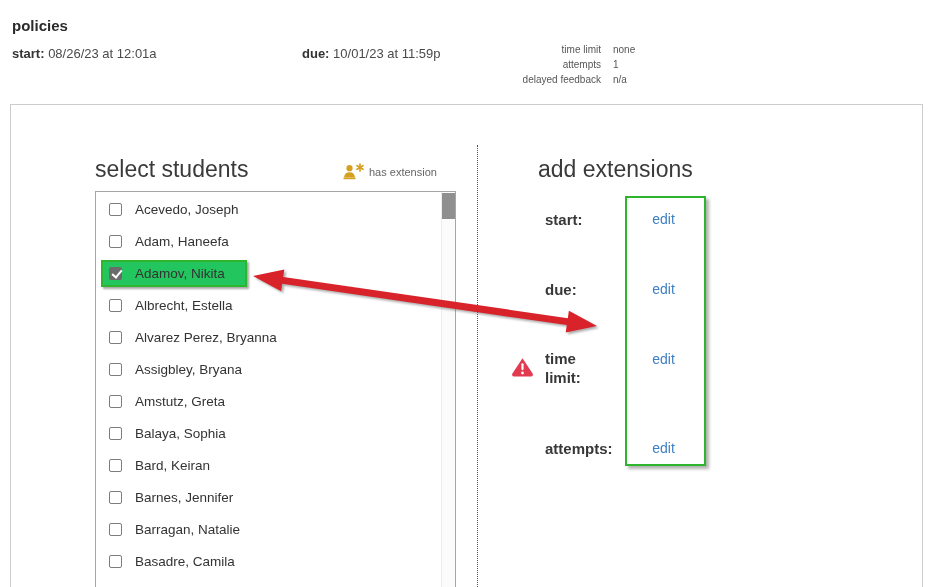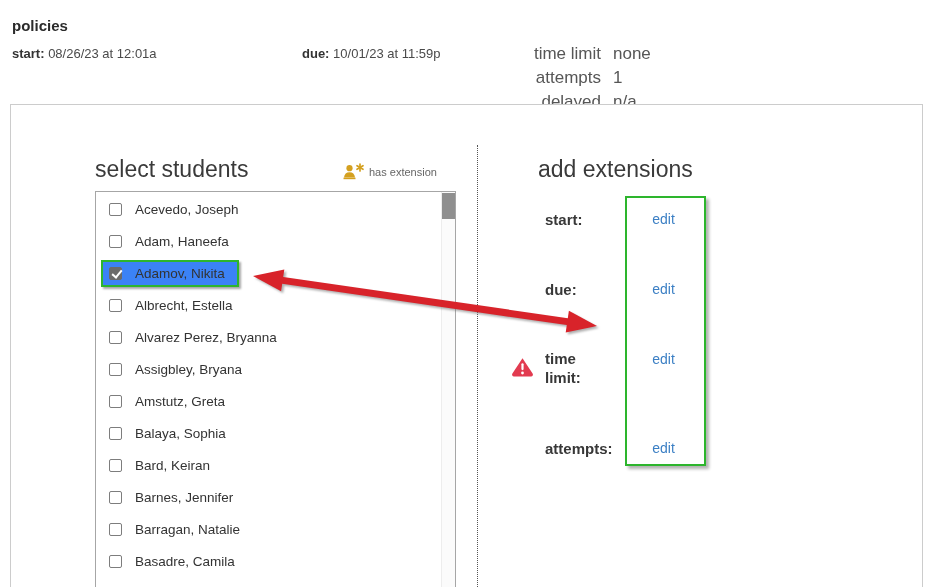--- a/index.html
+++ b/index.html
@@ -12,7 +12,7 @@
   .date-line{position:absolute;top:46px;font-size:13px;color:#4a4a4a;}
   .date-line b{color:#333;}
   .start-line{left:12px;} .due-line{left:266px;margin-left:36px;}
-  .summary{position:absolute;left:505px;top:44px;display:grid;grid-template-columns:96px auto;column-gap:12px;row-gap:4px;font-size:17px;color:#565656;}
+  .summary{position:absolute;left:505px;top:44px;display:grid;grid-template-columns:96px auto;column-gap:12px;row-gap:4px;font-size:10px;color:#565656;}
   .summary .lab{text-align:right;}
   
   .panel{position:absolute;left:10px;top:104px;width:911px;height:500px;border:1px solid #ccc;background:#fff;}

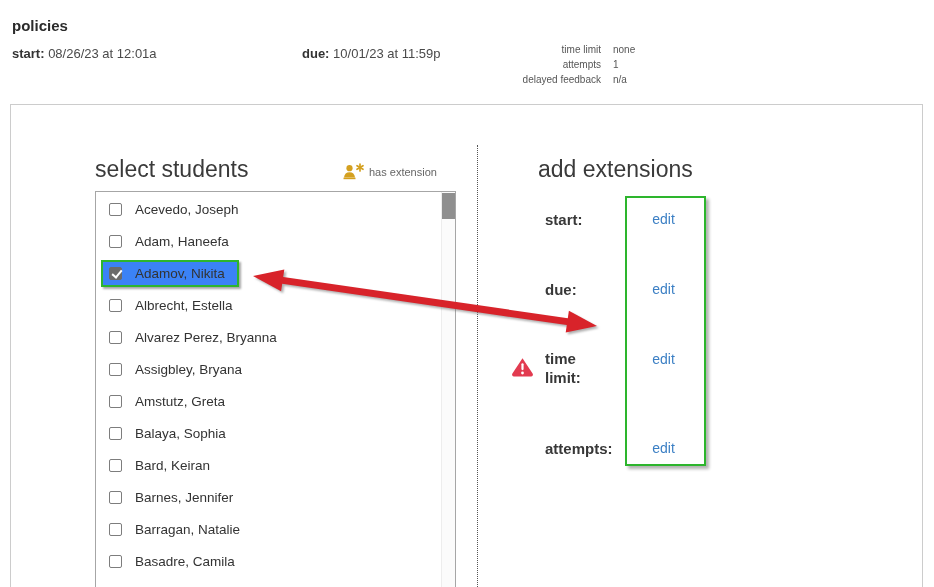--- a/index.html
+++ b/index.html
@@ -26,7 +26,7 @@
   .list-inner{padding-top:1px;}
   .student-row{height:32px;display:flex;align-items:center;padding-left:13px;font-size:13.5px;color:#333;}
   .wrap{display:flex;align-items:center;gap:13px;}
-  .wrap.highlighted{border:2px solid #2db52d;padding:4px 12px 4px 6px;margin-left:-8px;background:#3b82f6;box-shadow:2px 2px 2px #a8a8a8;}
+  .wrap.highlighted{border:2px solid #2db52d;padding:4px 20px 4px 6px;margin-left:-8px;background:#22c55e;box-shadow:2px 2px 2px #a8a8a8;}
   .cb{width:13px;height:13px;border:1px solid #7d7d7d;border-radius:2px;background:#fff;flex:0 0 auto;position:relative;box-sizing:border-box;}
   .cb.checked{background:#6b6b6b;border-color:#6b6b6b;}
   .cb.checked::after{content:"";position:absolute;left:3.5px;top:0.5px;width:4px;height:8px;border:solid #fff;border-width:0 2px 2px 0;transform:rotate(40deg);}

